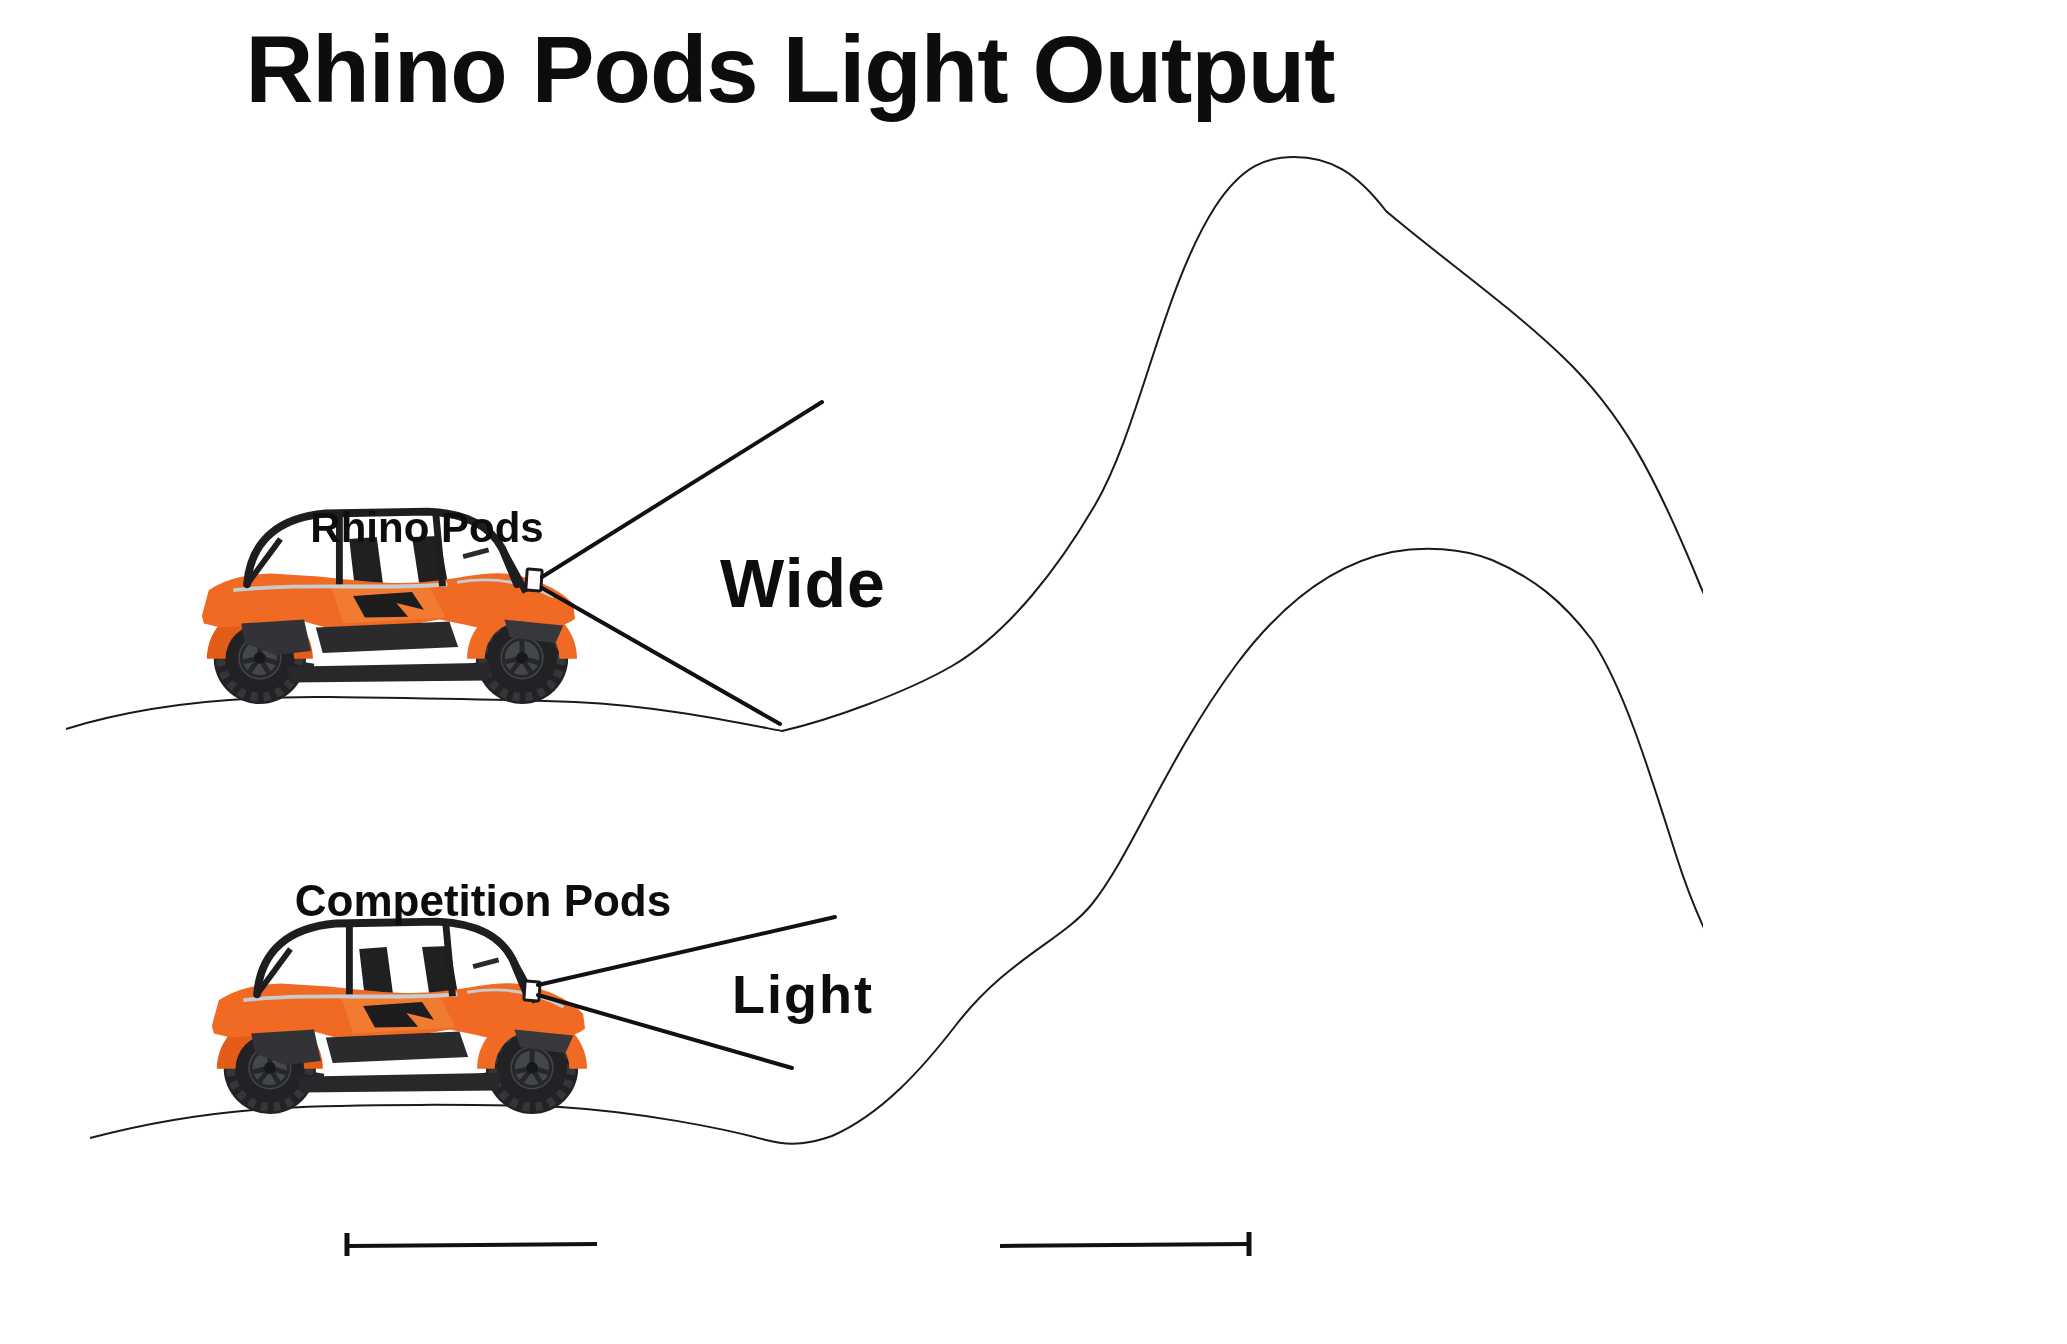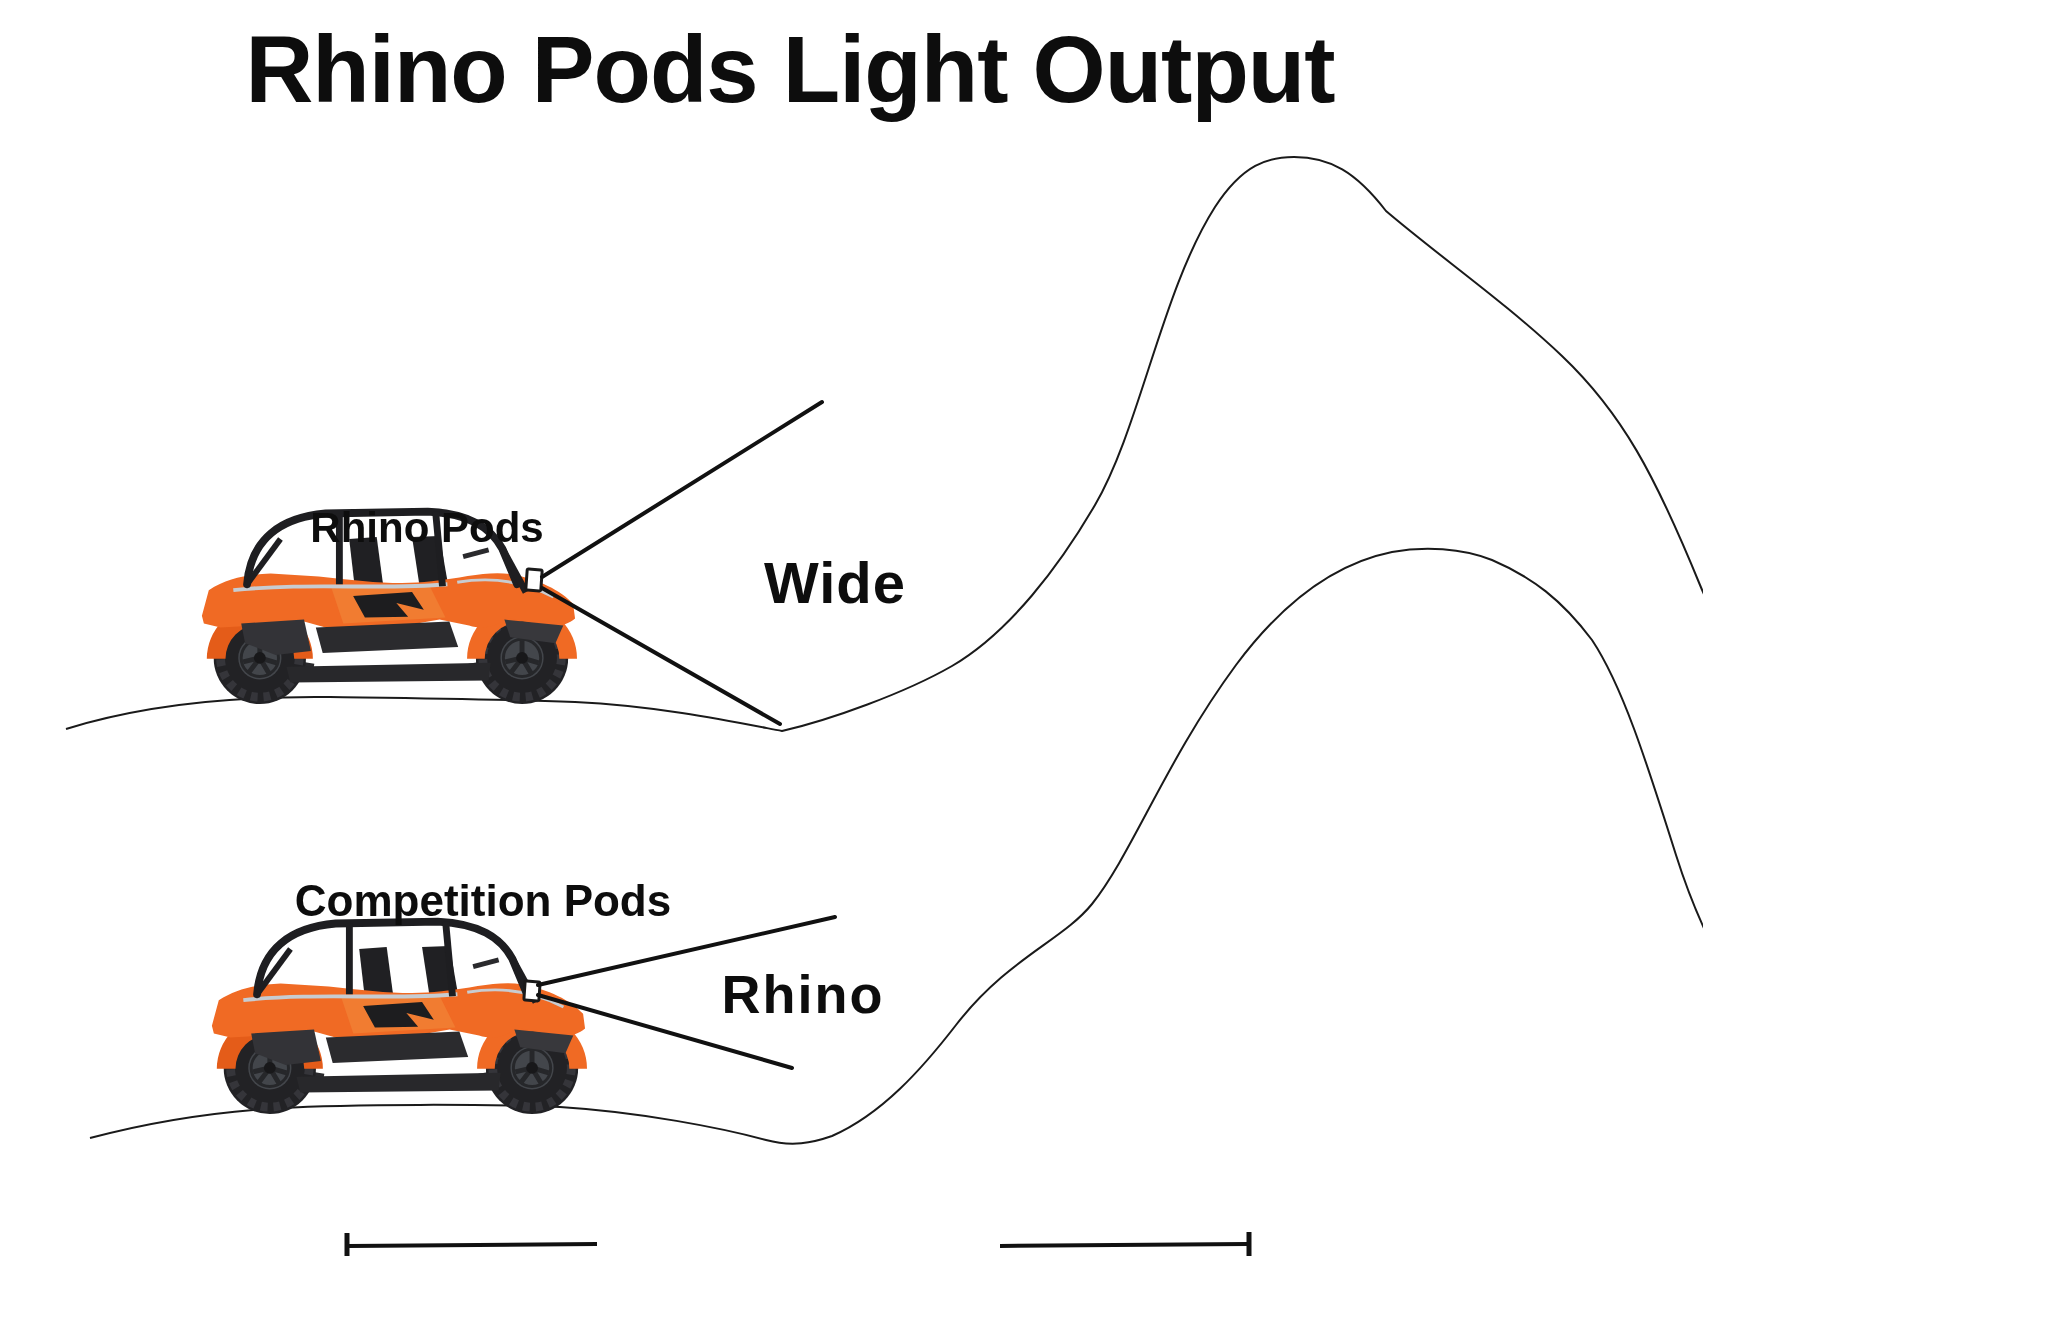--- a/index.html
+++ b/index.html
@@ -14,7 +14,7 @@
   .title{font-size:94px;letter-spacing:-1px;}
   .veh-label{font-size:42px;letter-spacing:0px;}
   .veh-label2{font-size:44px;letter-spacing:0px;}
-  .beam-wide{font-size:58px;letter-spacing:1px;margin-left:32px;}
+  .beam-wide{font-size:68px;letter-spacing:1px;}
   .beam-narrow{font-size:54px;letter-spacing:2px;}
   .dist{font-size:80px;letter-spacing:4px;}
   .layer{position:absolute;left:0;top:0;width:2067px;height:1344px;}

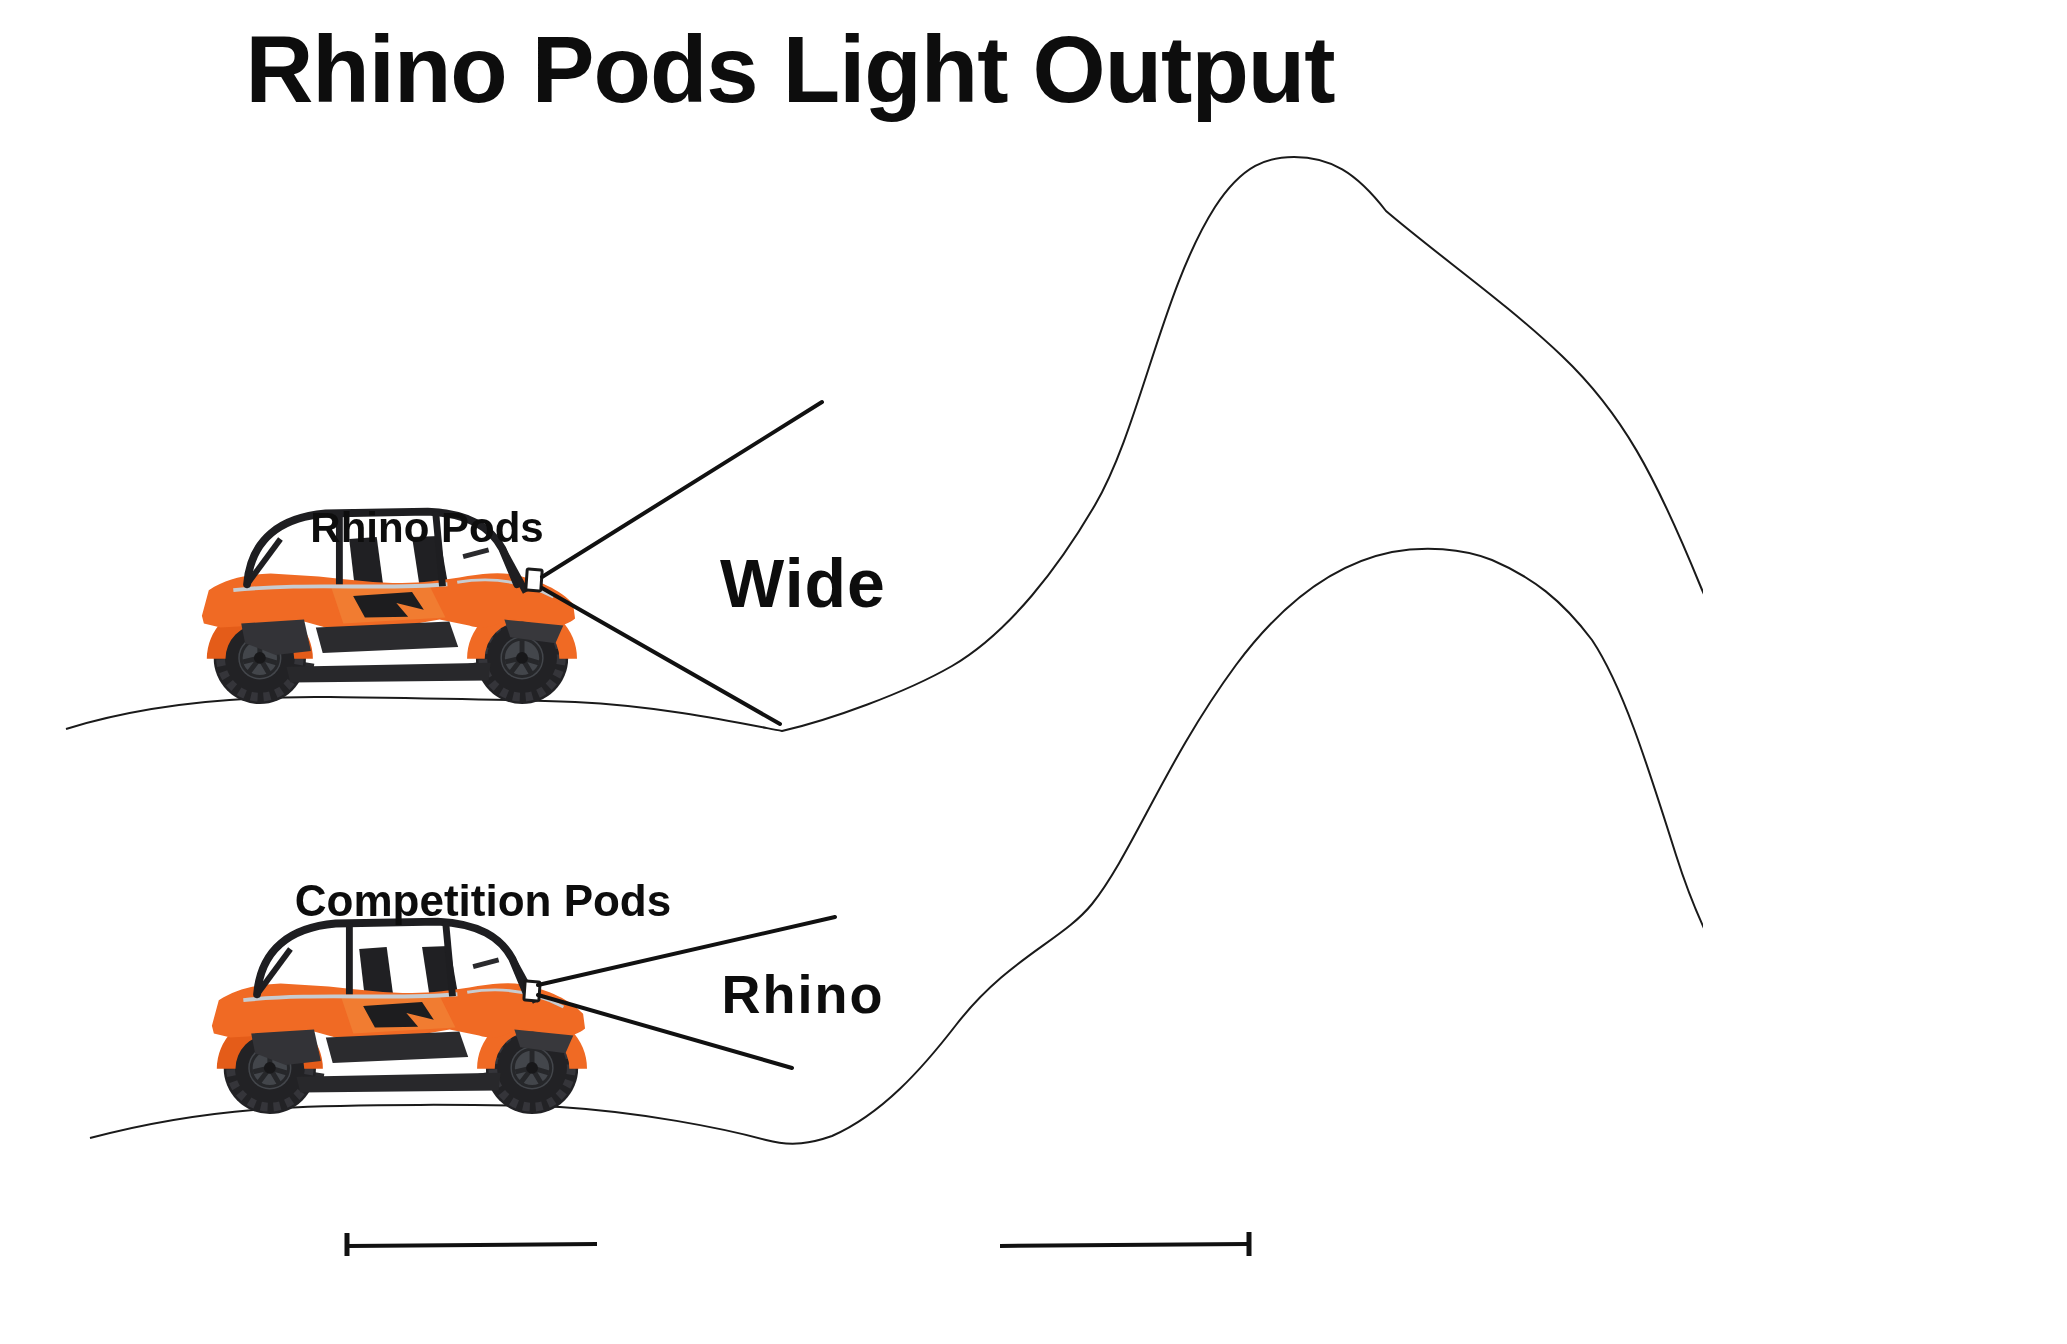--- a/index.html
+++ b/index.html
@@ -160,7 +160,7 @@
 
   <div class="label veh-label2" style="left:446px;top:901px;margin-left:37px;">Competition Pods</div>
 
-  <div class="label beam-narrow" style="left:803px;top:994px;">Rhino</div>
+  <div class="label beam-narrow" style="left:803px;top:994px;">Light</div>
 
 
 </div>

